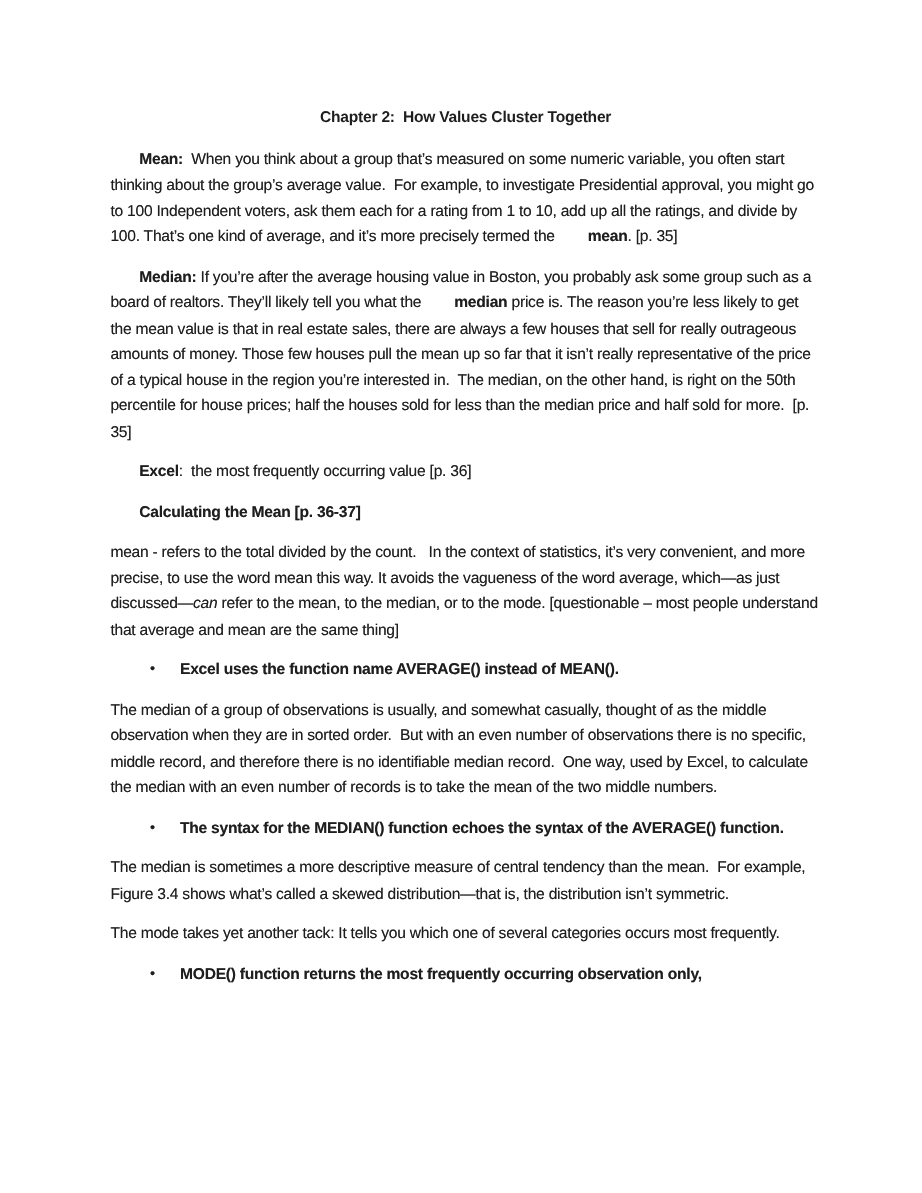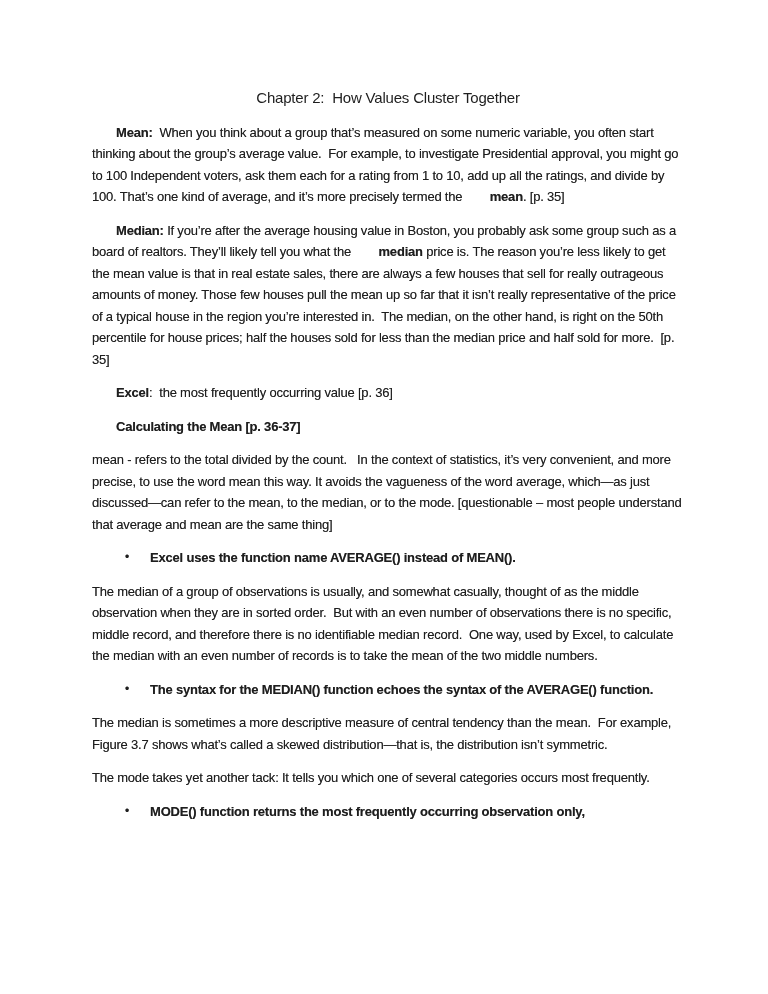--- a/index.html
+++ b/index.html
@@ -22,8 +22,8 @@
     color: #1e1e1e;
   }
   .doc-title {
-    font-size: 15px;
-    font-weight: normal;
+    font-size: 13px;
+    font-weight: bold;
     text-align: center;
     margin: 0 0 13px 0;
     line-height: 21.5px;

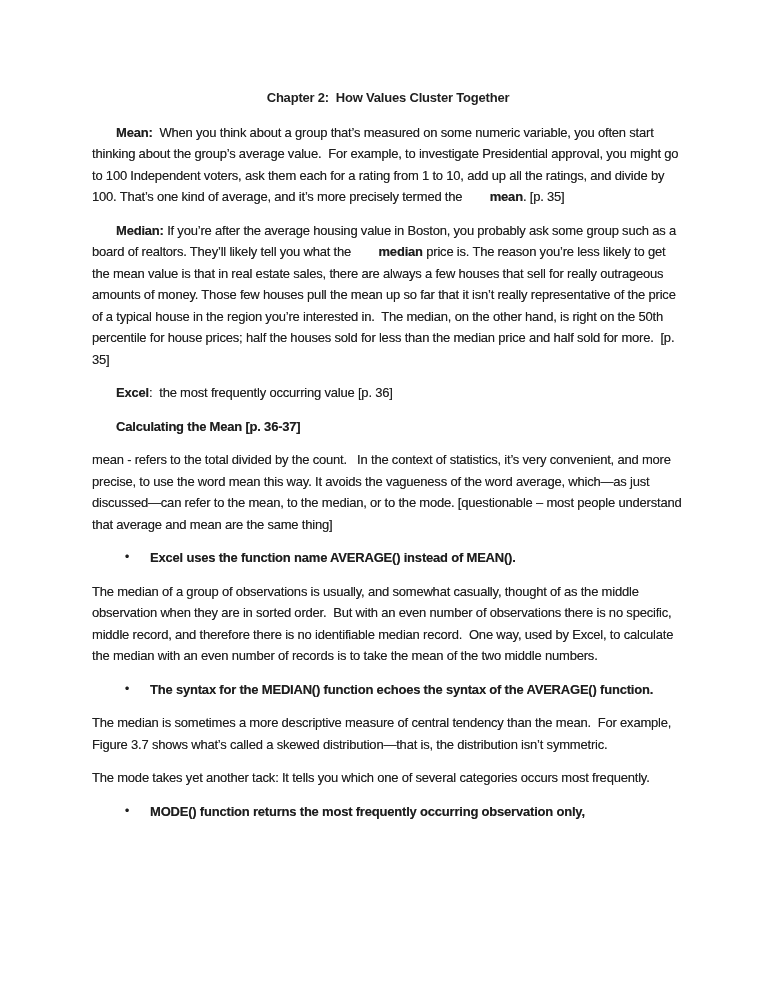--- a/index.html
+++ b/index.html
@@ -41,7 +41,7 @@
   p.block { margin-top: 0; }
   .heading { font-weight: bold; }
   .bold { font-weight: bold; margin-left: 24px; }
-  .italic { }
+  .italic { font-style: italic; }
   .bullet {
     display: flex;
     padding-left: 33px;

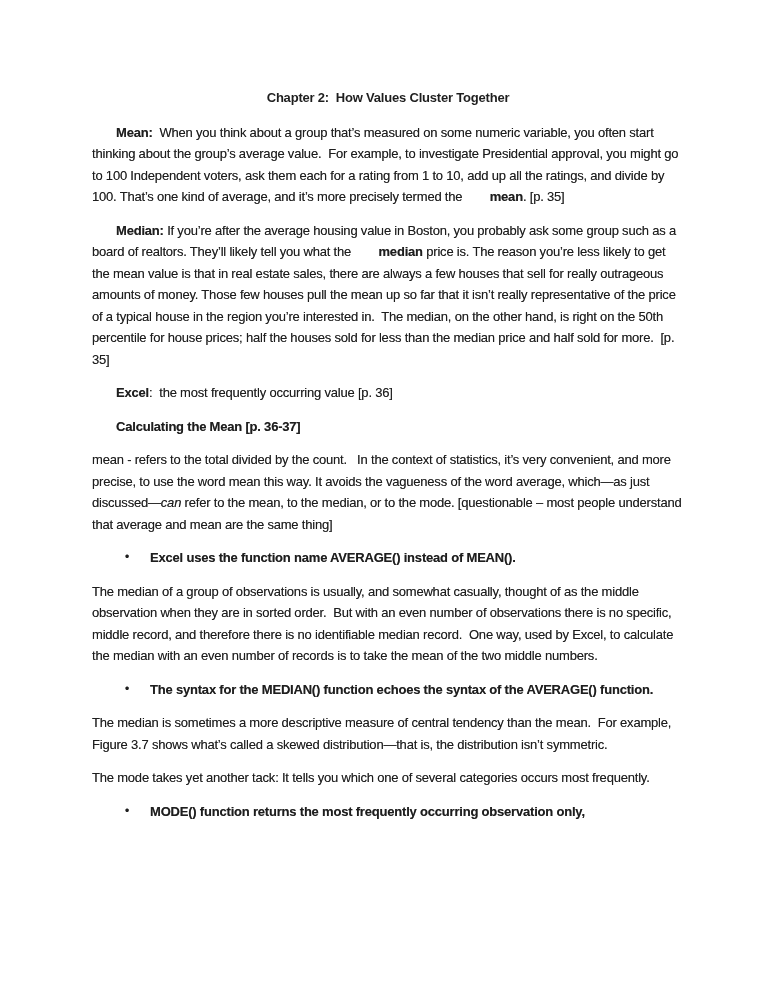--- a/index.html
+++ b/index.html
@@ -68,7 +68,7 @@
       <div class="block bullet"><span class="bullet-glyph">•</span><span class="bullet-text"><span>Excel uses the function name AVERAGE() instead of MEAN().</span></span></div>
       <p class="block para"><span>The median of a group of observations is usually, and somewhat casually, thought of as the middle observation when they are in sorted order.  But with an even number of observations there is no specific, middle record, and therefore there is no identifiable median record.  One way, used by Excel, to calculate the median with an even number of records is to take the mean of the two middle numbers.</span></p>
       <div class="block bullet"><span class="bullet-glyph">•</span><span class="bullet-text"><span>The syntax for the MEDIAN() function echoes the syntax of the AVERAGE() function.</span></span></div>
-      <p class="block para"><span>The median is sometimes a more descriptive measure of central tendency than the mean.  For example, Figure 3.7 shows what’s called a skewed distribution—that is, the distribution isn’t symmetric.</span></p>
+      <p class="block para"><span>The median is sometimes a more descriptive measure of central tendency than the mean.  For example, Figure 3.4 shows what’s called a skewed distribution—that is, the distribution isn’t symmetric.</span></p>
       <p class="block para"><span>The mode takes yet another tack: It tells you which one of several categories occurs most frequently.</span></p>
       <div class="block bullet"><span class="bullet-glyph">•</span><span class="bullet-text"><span>MODE() function returns the most frequently occurring observation only,</span></span></div>
     </div>

